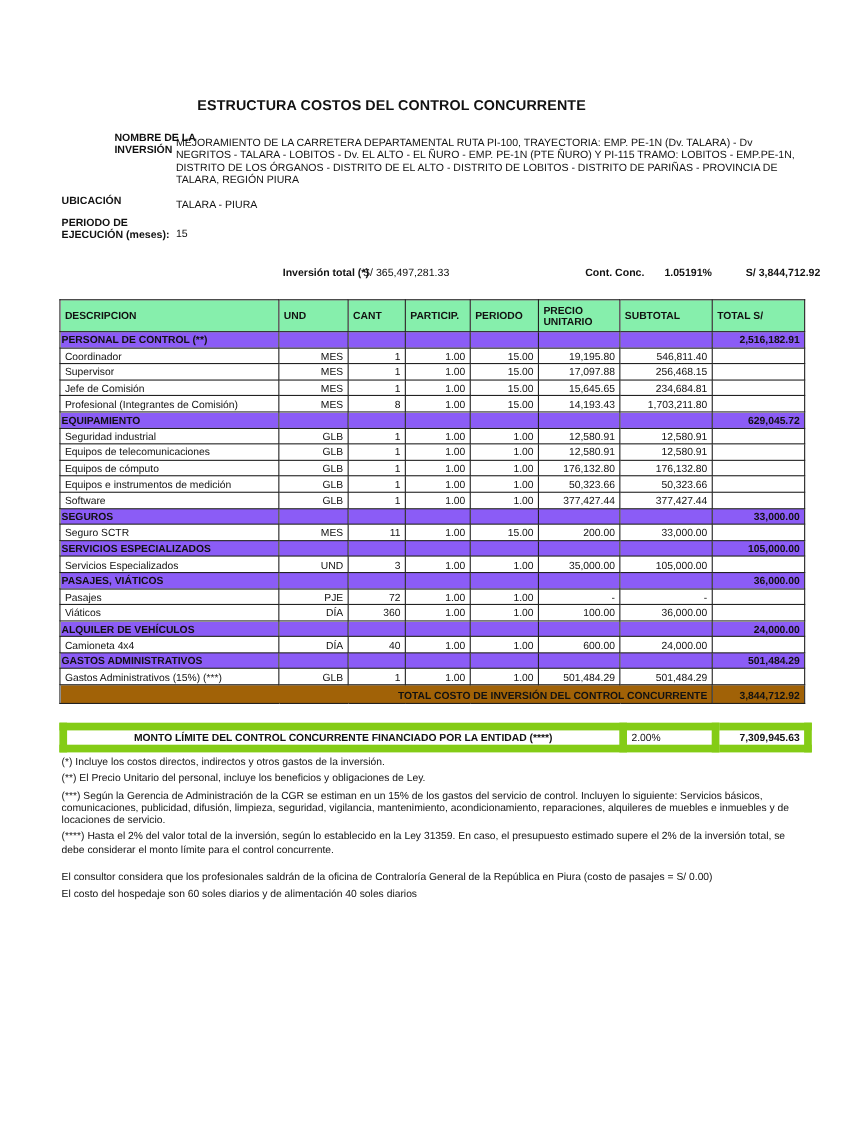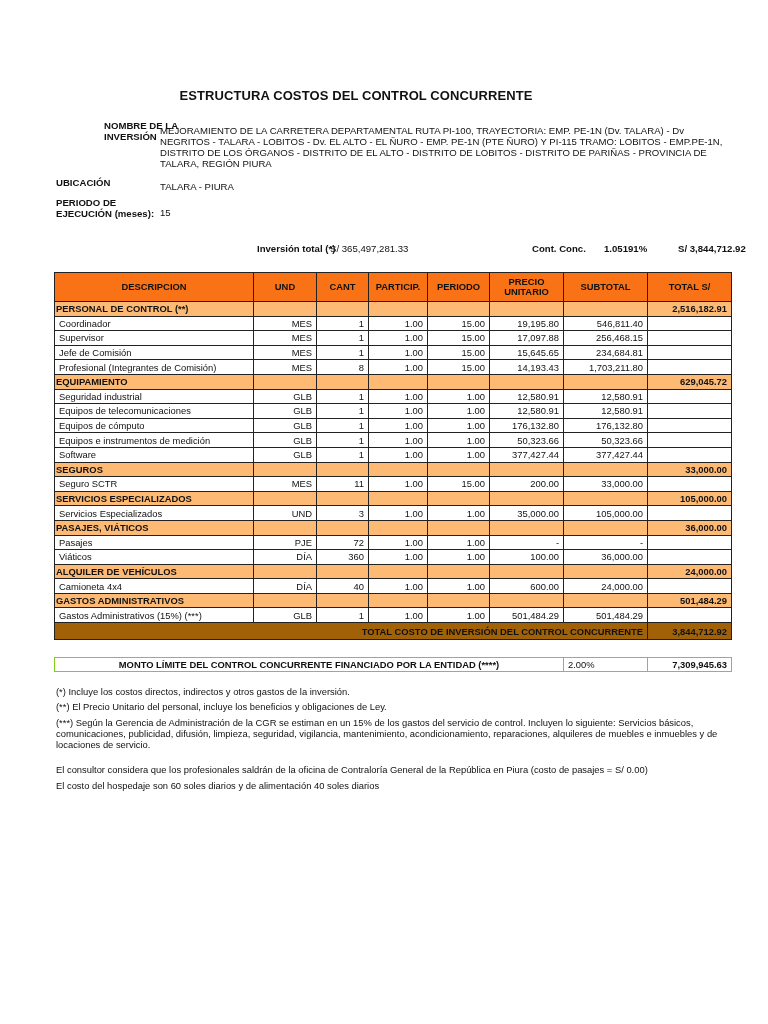--- a/index.html
+++ b/index.html
@@ -11,7 +11,7 @@
   .bold { font-weight:bold;margin-left:24px; }
   table.costs { position:absolute; top:272px; left:54px; border-collapse:collapse; width:677px; font-size:9.4px; table-layout:fixed; }
   table.costs td, table.costs th { border:1px solid #222; padding:0 4px; height:13.6px; line-height:13px; white-space:nowrap; overflow:hidden; }
-  table.costs th { background:#f97316; font-weight:bold; height:28px; line-height:10px; text-align:center; font-size:9.4px; border:1px solid #222; }
+  table.costs th { background:#86efac; font-weight:bold; height:28px; line-height:10px; text-align:left; font-size:9.4px; border:1px solid #222; }
   tr.section td { background:#fdba74; font-weight:bold; }
   tr.section td.desc { padding-left:1px; }
   td.desc { padding-left:10px; text-align:left; }

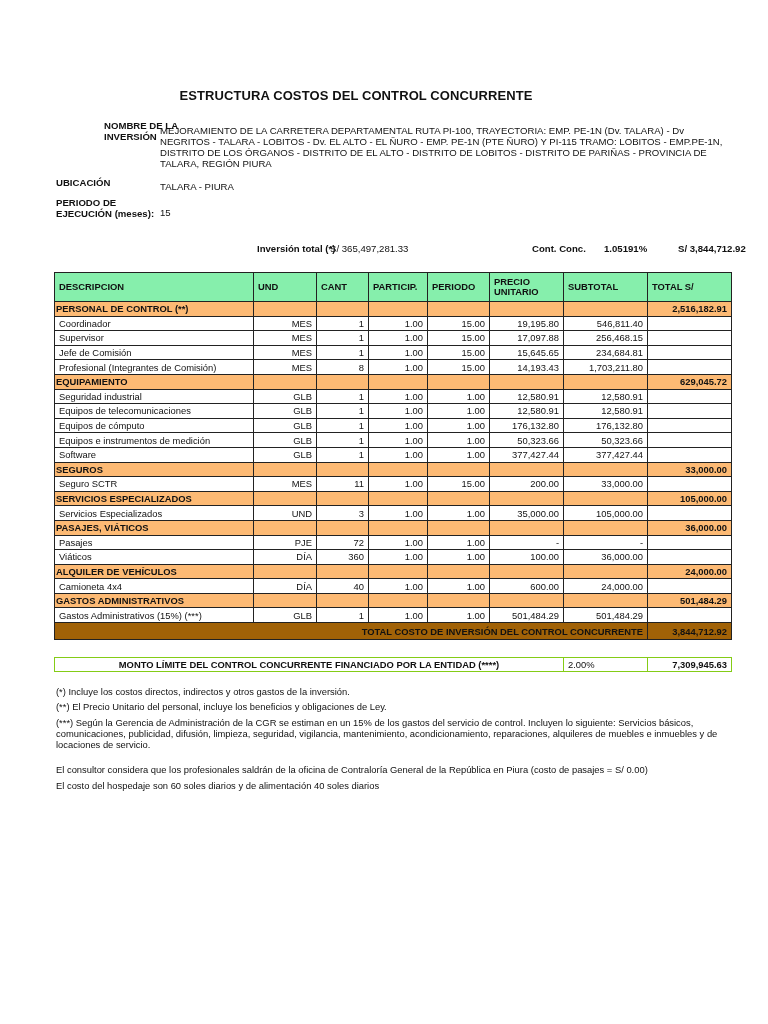--- a/index.html
+++ b/index.html
@@ -12,7 +12,7 @@
   table.costs { position:absolute; top:272px; left:54px; border-collapse:collapse; width:677px; font-size:9.4px; table-layout:fixed; }
   table.costs td, table.costs th { border:1px solid #222; padding:0 4px; height:13.6px; line-height:13px; white-space:nowrap; overflow:hidden; }
   table.costs th { background:#86efac; font-weight:bold; height:28px; line-height:10px; text-align:left; font-size:9.4px; border:1px solid #222; }
-  tr.section td { background:#fdba74; font-weight:bold; }
+  tr.section td { background:#8b5cf6; font-weight:bold; }
   tr.section td.desc { padding-left:1px; }
   td.desc { padding-left:10px; text-align:left; }
   td.c { text-align:right; }

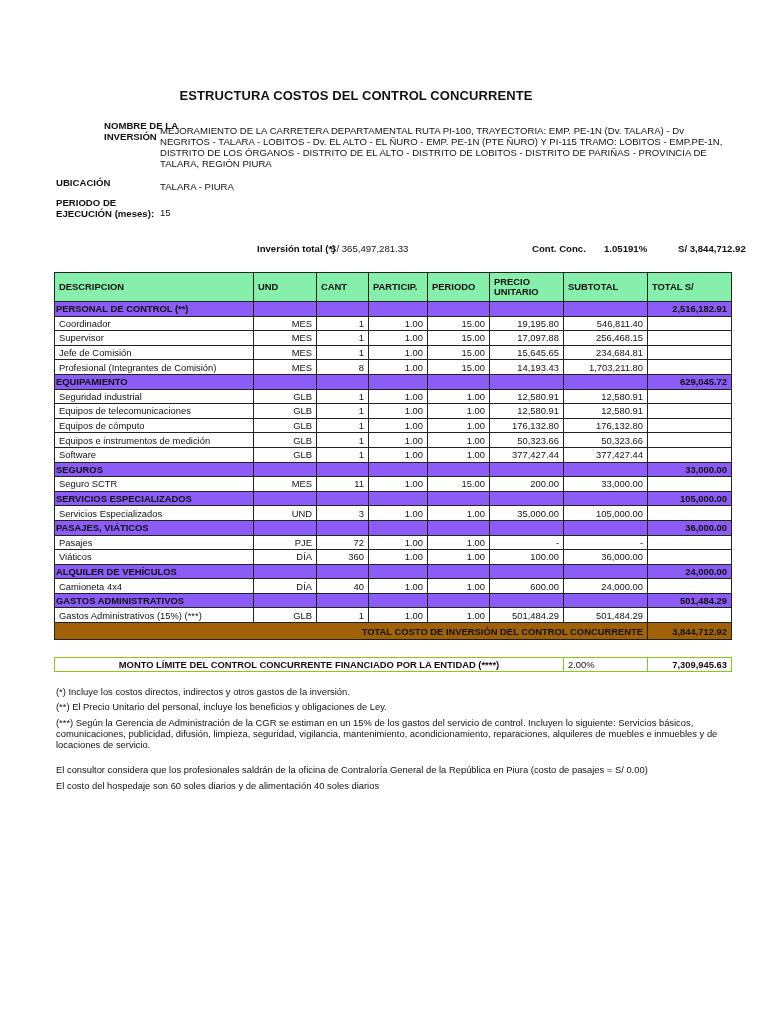--- a/index.html
+++ b/index.html
@@ -19,7 +19,7 @@
   td.r { text-align:right; }
   tr.total td { background:#a16207; font-weight:bold; height:16px; }
   table.limit { position:absolute; top:657px; left:54px; border-collapse:collapse; width:677px; font-size:9.4px; table-layout:fixed; }
-  table.limit td { border:1px solid #84cc16; height:13px; line-height:12px; padding:0 4px; }
+  table.limit td { border:7px solid #84cc16; height:13px; line-height:12px; padding:0 4px; }
   .notes { position:absolute; left:56px; top:686px; width:680px; font-size:9.4px; line-height:11.3px; }
   .notes p { margin:0 0 4px 0; }
   .notes p.gap { margin-top:14px; }

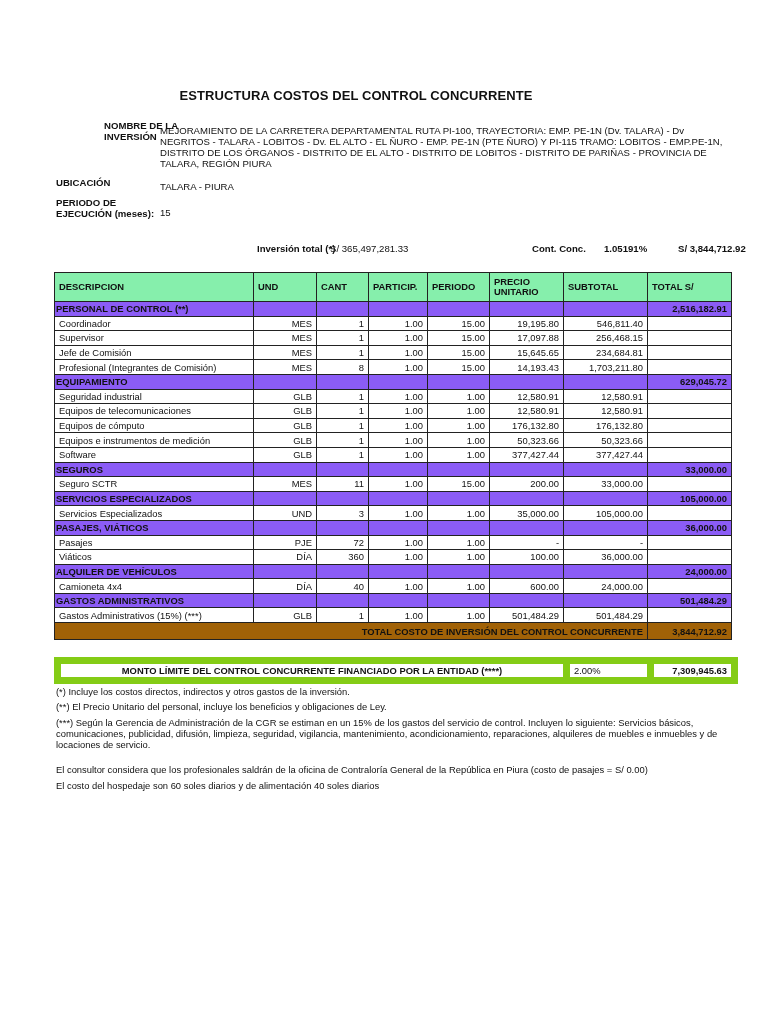--- a/index.html
+++ b/index.html
@@ -317,6 +317,7 @@
   <p>(*) Incluye los costos directos, indirectos y otros gastos de la inversión.</p>
   <p>(**) El Precio Unitario del personal, incluye los beneficios y obligaciones de Ley.</p>
   <p>(***) Según la Gerencia de Administración de la CGR se estiman en un 15% de los gastos del servicio de control. Incluyen lo siguiente: Servicios básicos, comunicaciones, publicidad, difusión, limpieza, seguridad, vigilancia, mantenimiento, acondicionamiento, reparaciones, alquileres de muebles e inmuebles y de locaciones de servicio.</p>
+  <p>(****) Hasta el 2% del valor total de la inversión, según lo establecido en la Ley 31359. En caso, el presupuesto estimado supere el 2% de la inversión total, se debe considerar el monto límite para el control concurrente.</p>
   <p class="gap">El consultor considera que los profesionales saldrán de la oficina de Contraloría General de la República en Piura (costo de pasajes = S/ 0.00)</p>
   <p>El costo del hospedaje son 60 soles diarios y de alimentación 40 soles diarios</p>
 </div>

